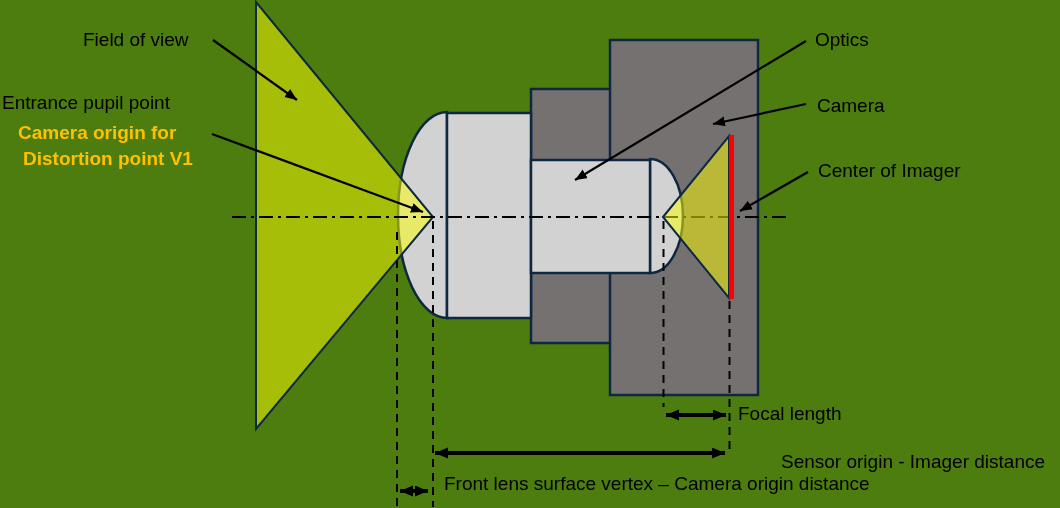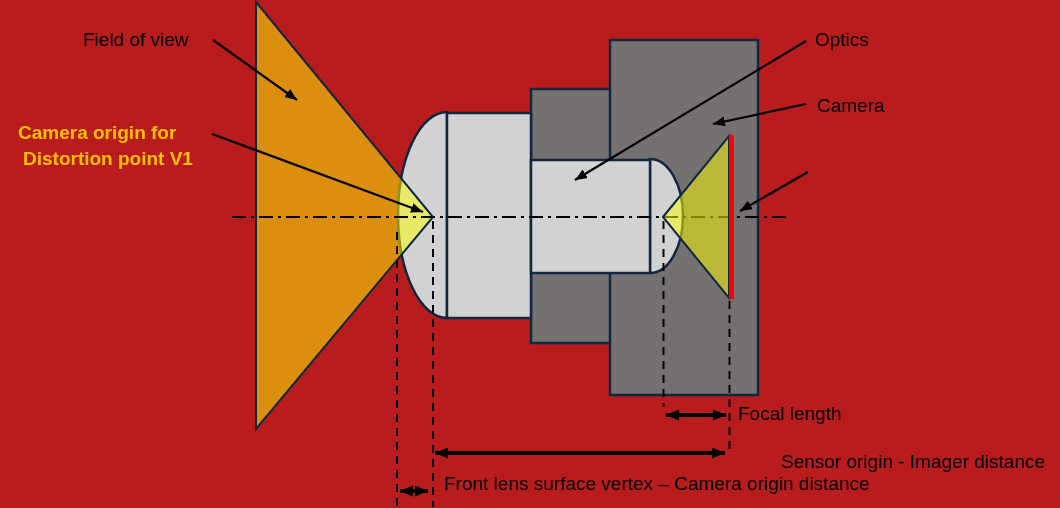--- a/index.html
+++ b/index.html
@@ -15,7 +15,7 @@
   .stage{
     position:relative;
     width:1060px;height:508px;
-    background:#b91c1c;
+    background:#4d7c0f;
     font-family:"Liberation Sans", sans-serif;
     overflow:hidden;
   }

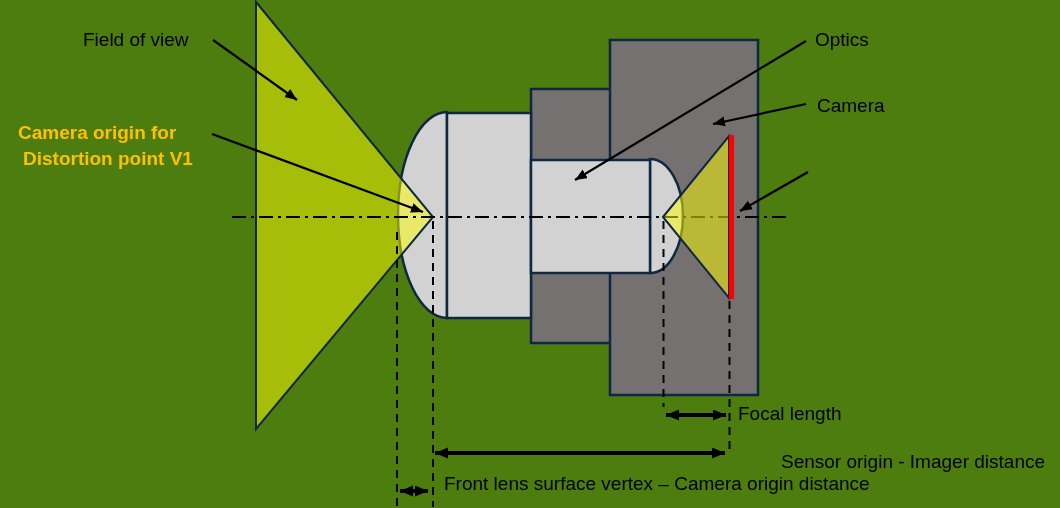--- a/index.html
+++ b/index.html
@@ -90,6 +90,7 @@
   </svg>
 
   <div class="lbl" style="left:83px;top:30px;">Field of view</div>
+  <div class="lbl" style="left:2px;top:93px;">Entrance pupil point</div>
   <div class="lbl orange" style="left:18px;top:123px;">Camera origin for</div>
   <div class="lbl orange" style="left:23px;top:149px;">Distortion point V1</div>
   <div class="lbl" style="left:815px;top:30px;">Optics</div>

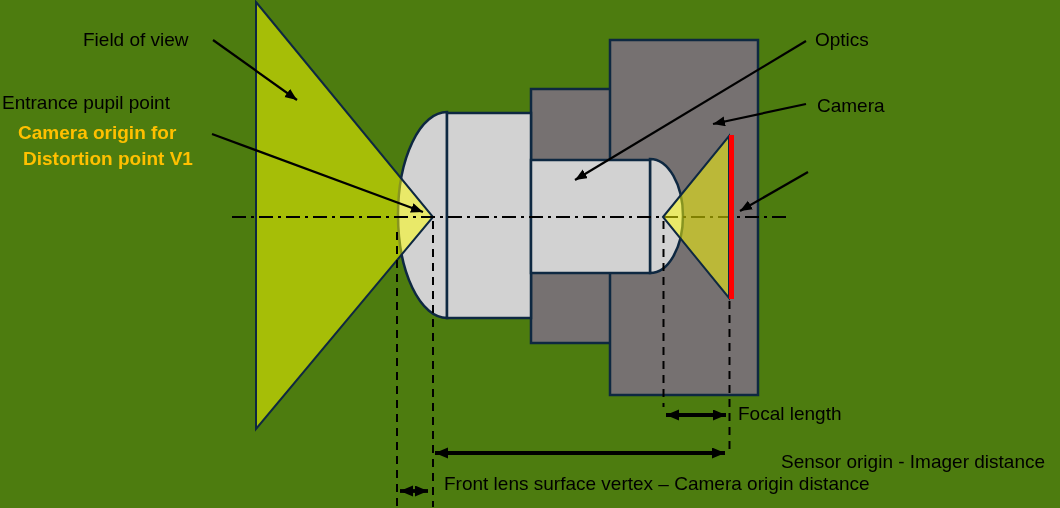--- a/index.html
+++ b/index.html
@@ -95,6 +95,7 @@
   <div class="lbl orange" style="left:23px;top:149px;">Distortion point V1</div>
   <div class="lbl" style="left:815px;top:30px;">Optics</div>
   <div class="lbl" style="left:817px;top:96px;">Camera</div>
+  <div class="lbl" style="left:818px;top:161px;">Center of Imager</div>
   <div class="lbl" style="left:738px;top:404px;">Focal length</div>
   <div class="lbl" style="left:737px;top:452px;margin-left:44px;">Sensor origin - Imager distance</div>
   <div class="lbl" style="left:444px;top:474px;">Front lens surface vertex – Camera origin distance</div>

